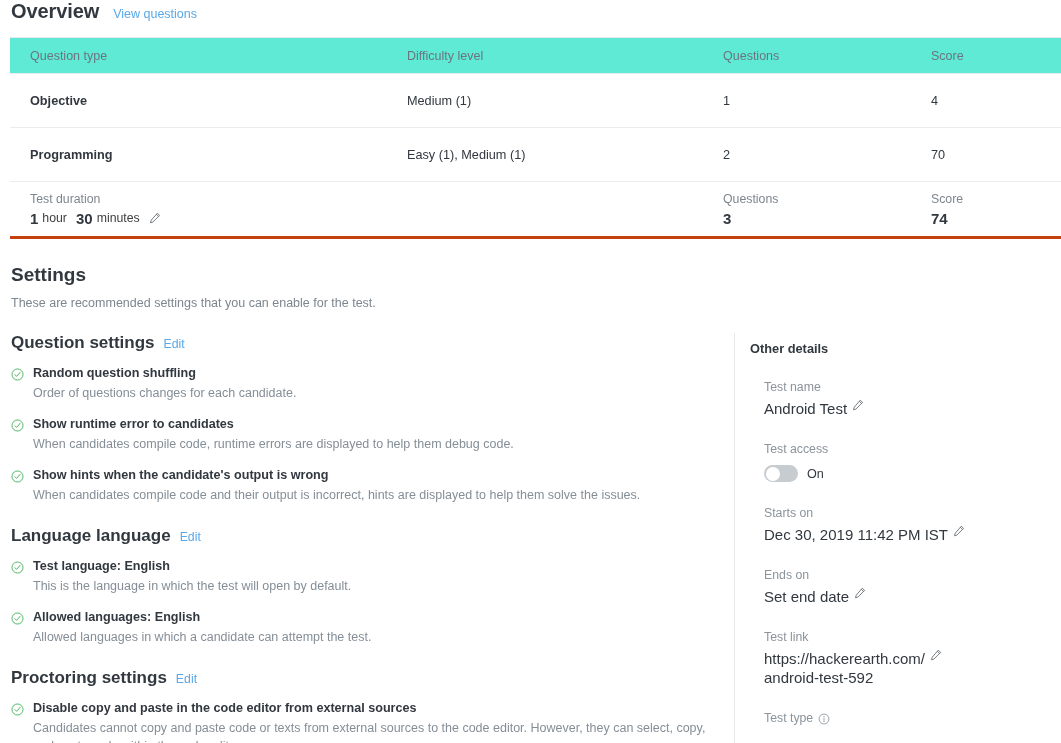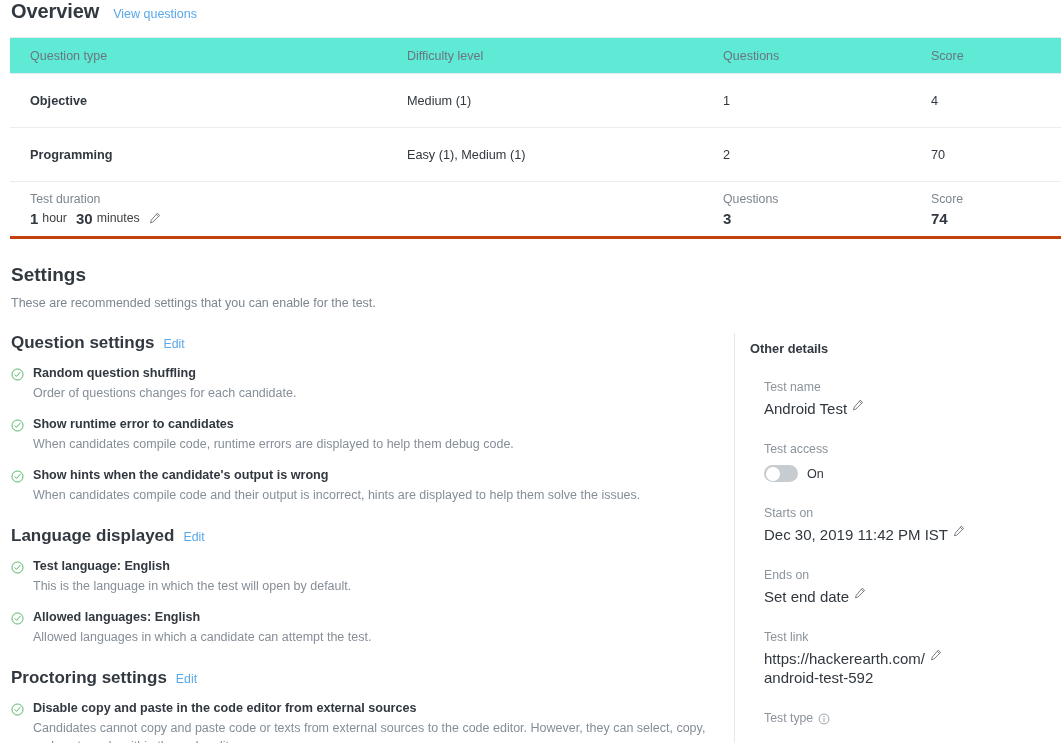--- a/index.html
+++ b/index.html
@@ -316,7 +316,7 @@
 
       <div>
         <div class="group-head">
-          <span class="group-title">Language displayed</span>
+          <span class="group-title">Language language</span>
           <a class="group-edit">Edit</a>
         </div>
         <div class="setting-item">

